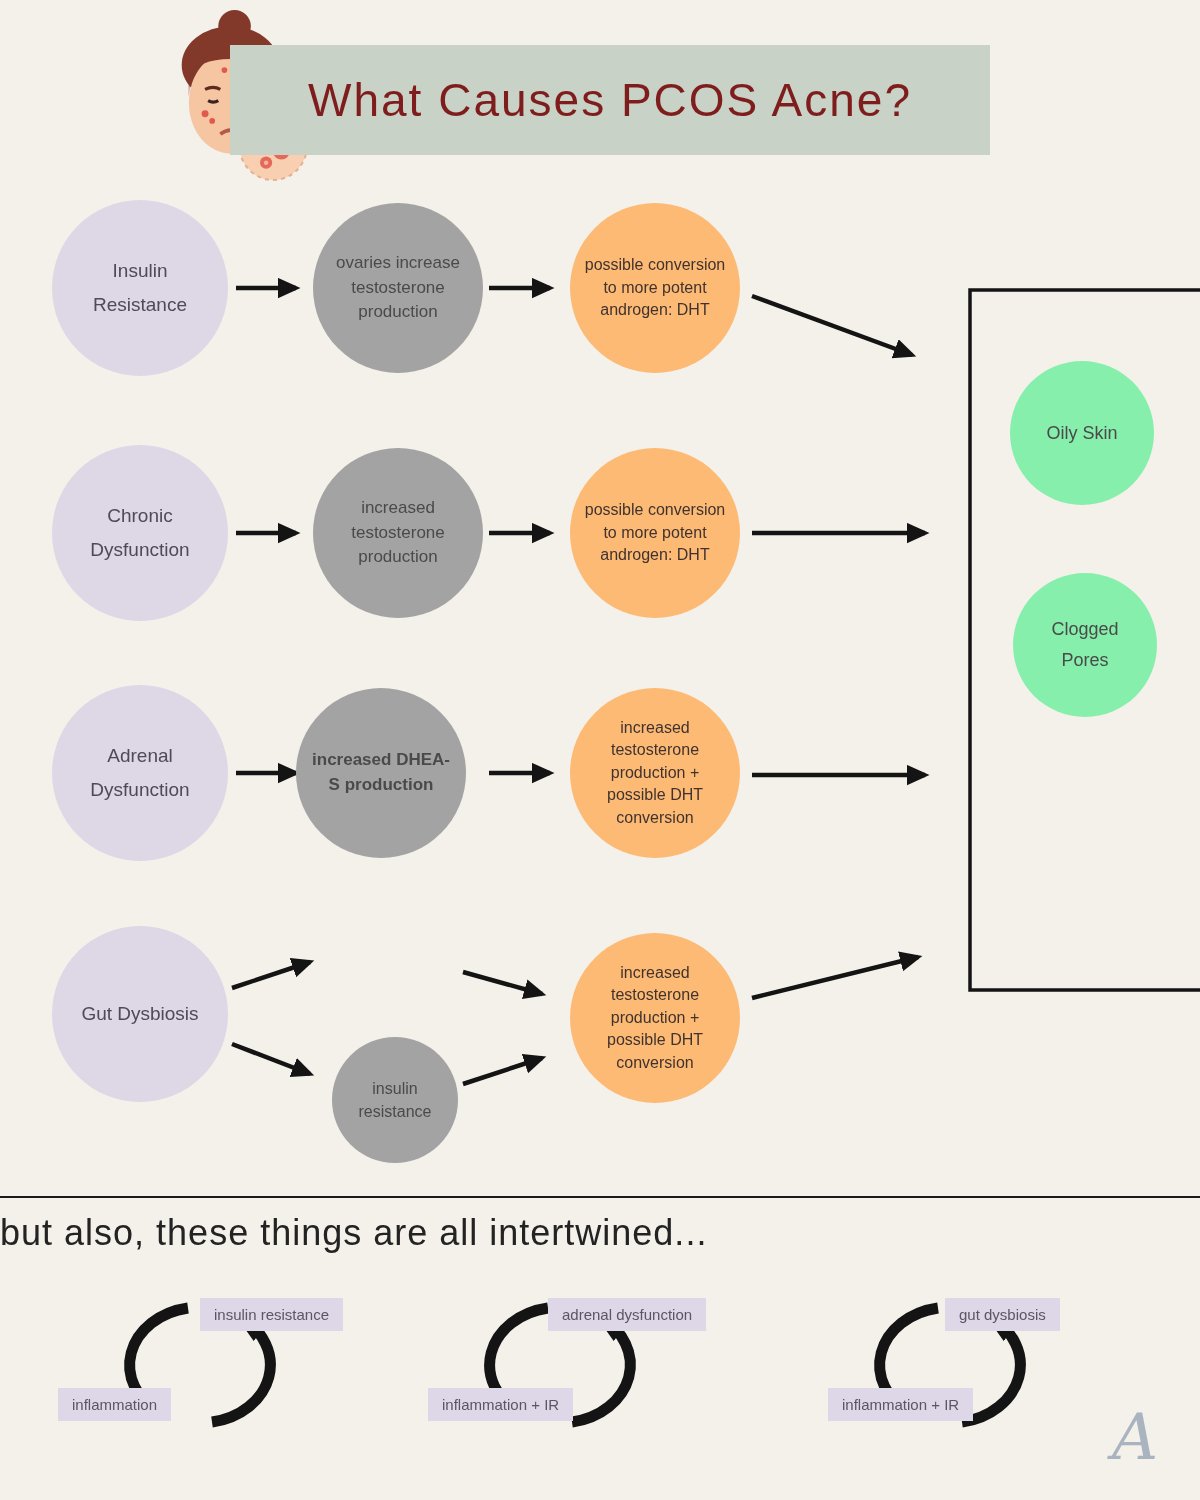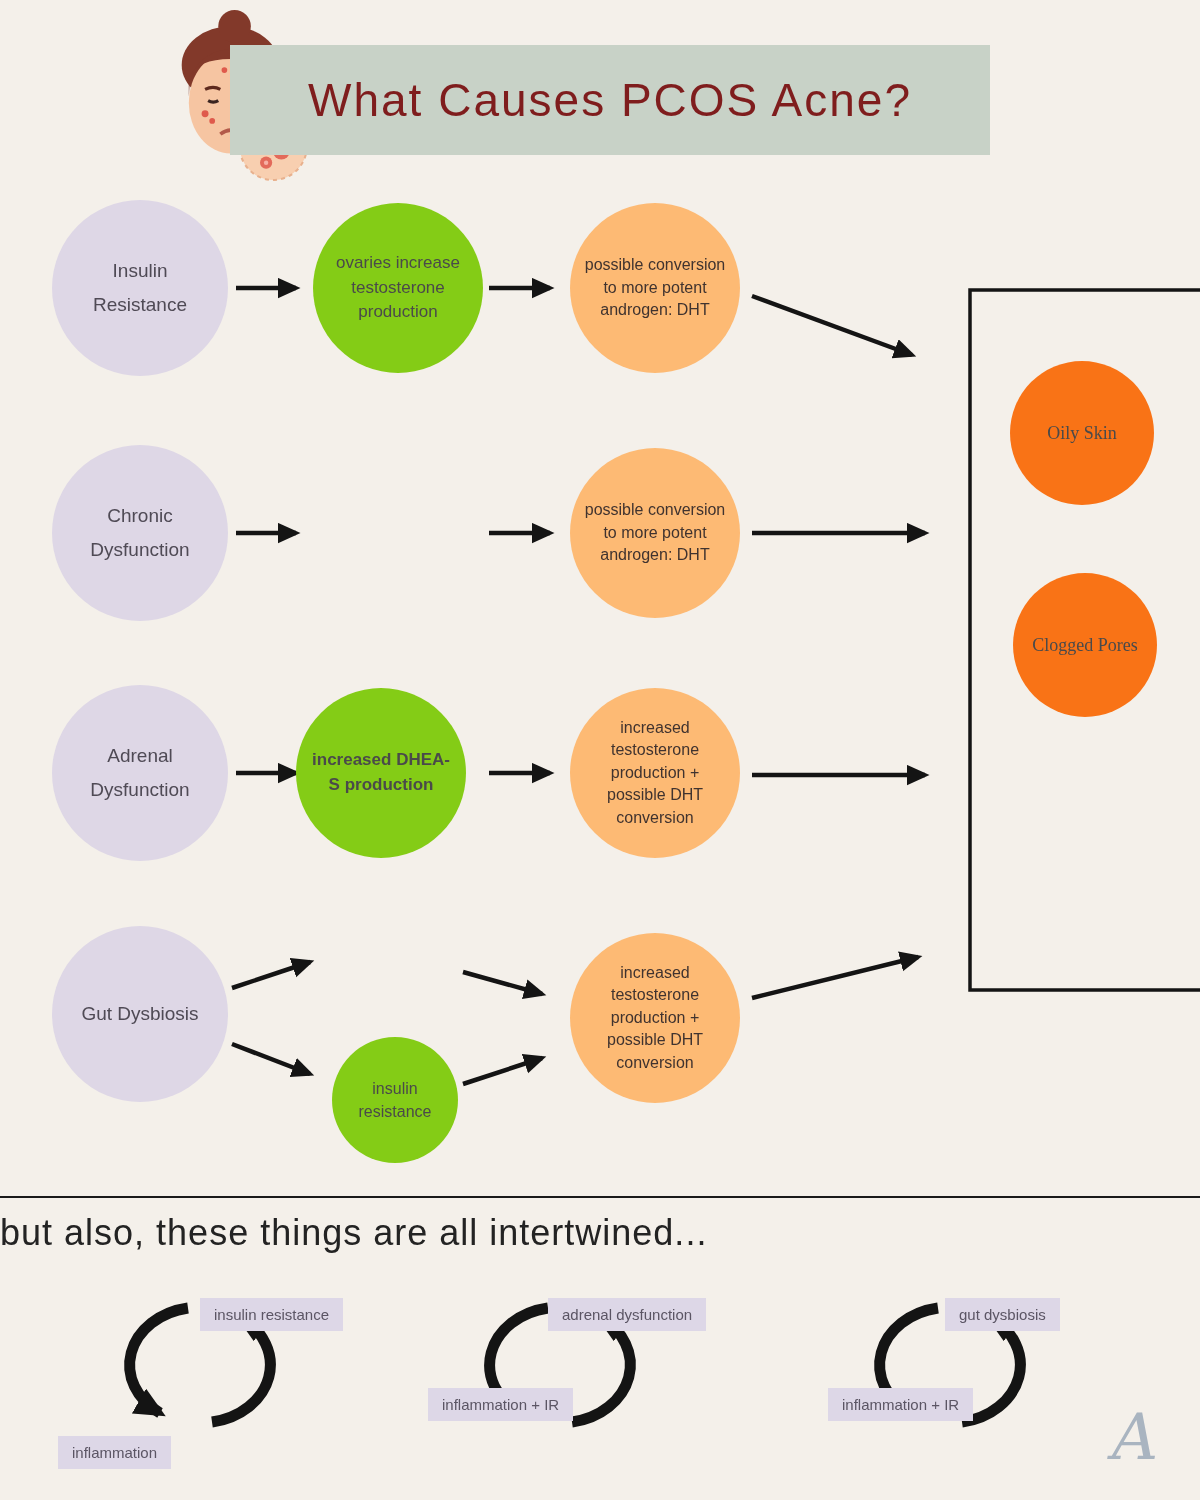--- a/index.html
+++ b/index.html
@@ -25,7 +25,7 @@
     font-size:17px;line-height:1.45;color:#4a4a4a;
   }
   .purple{background:#ded7e6;font-size:19px;line-height:1.8;color:#4f4a55;}
-  .green{background:#84cc16;}
+  .green{background:#a3a3a3;}
   .pink{background:#fdba74;color:#40332f;font-size:16px;line-height:1.4;}
   .r1-cause{left:52px;top:200px;width:176px;height:176px;}
   .r1-s1{left:313px;top:203px;width:170px;height:170px;}

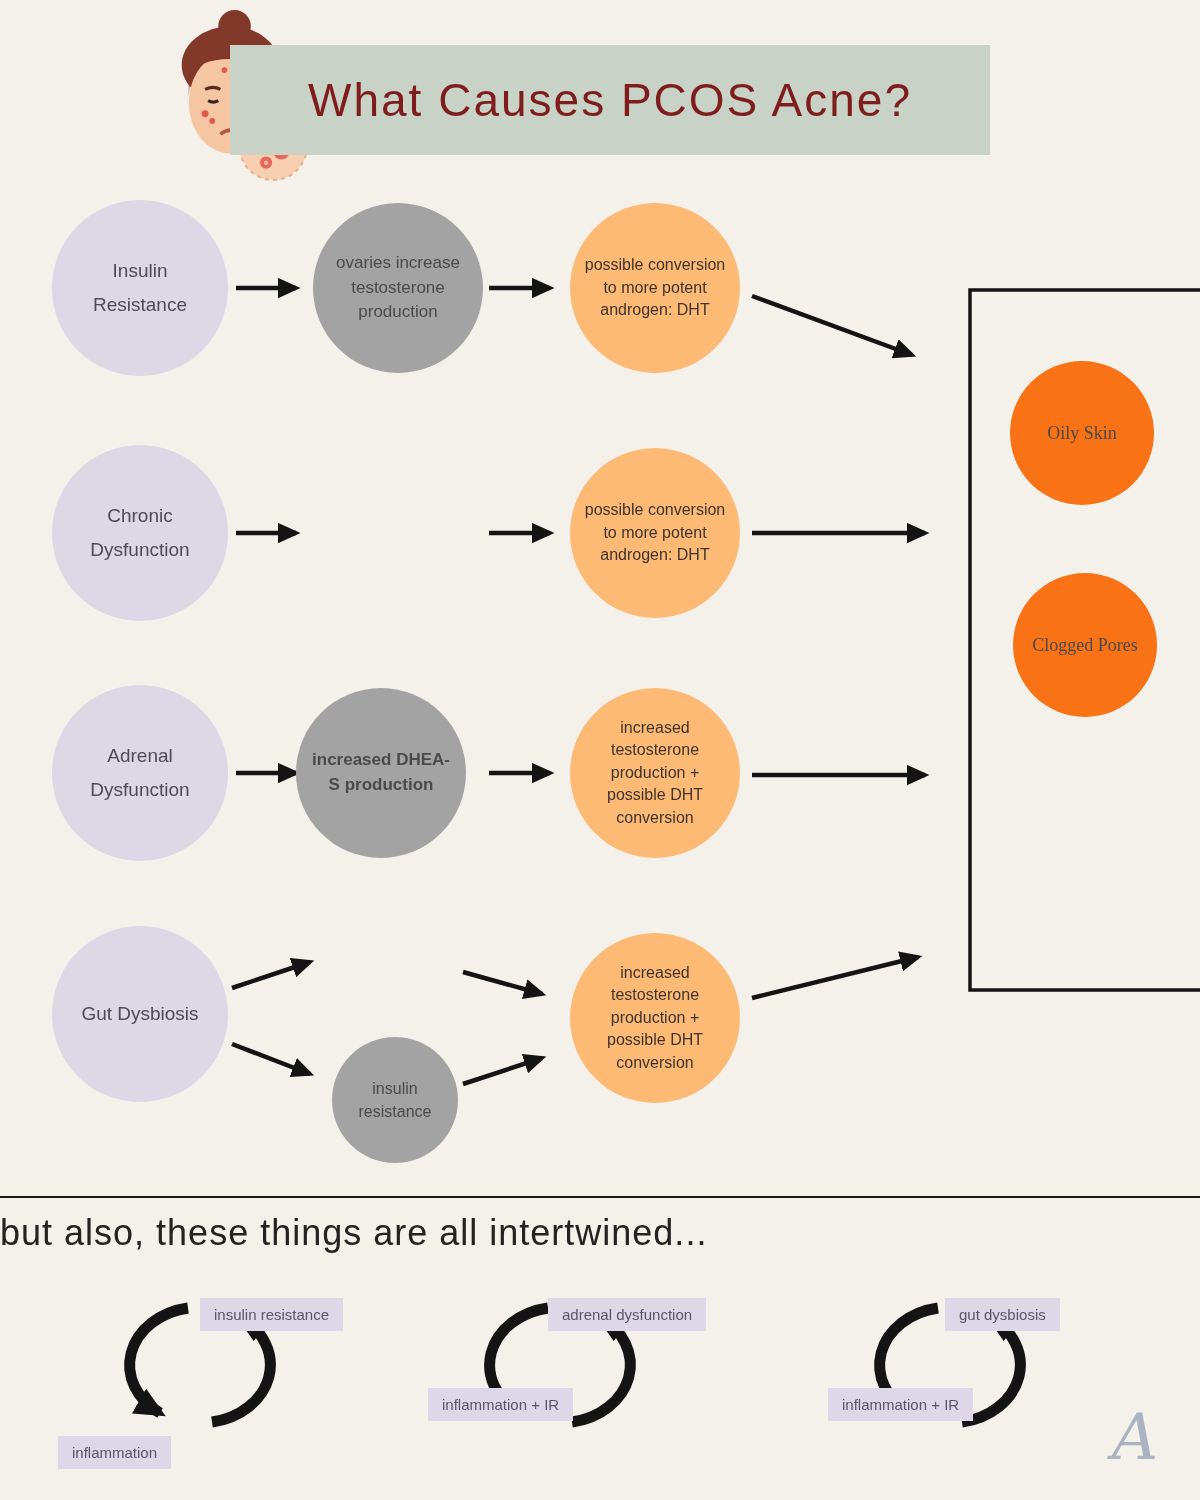--- a/index.html
+++ b/index.html
@@ -40,7 +40,7 @@
   .r4-m1{left:332px;top:897px;width:126px;height:126px;font-size:16px;}
   .r4-m2{left:332px;top:1037px;width:126px;height:126px;font-size:16px;}
   .r4-s2{left:570px;top:933px;width:170px;height:170px;}
-  .out{background:#f97316;font-size:18px;line-height:1.7;font-family:Liberation Serif, serif;}
+  .out{background:#86efac;font-size:18px;line-height:1.7;}
   .out-1{left:1010px;top:361px;width:144px;height:144px;}
   .out-2{left:1013px;top:573px;width:144px;height:144px;}
   .out-3{left:1010px;top:758px;width:144px;height:144px;}

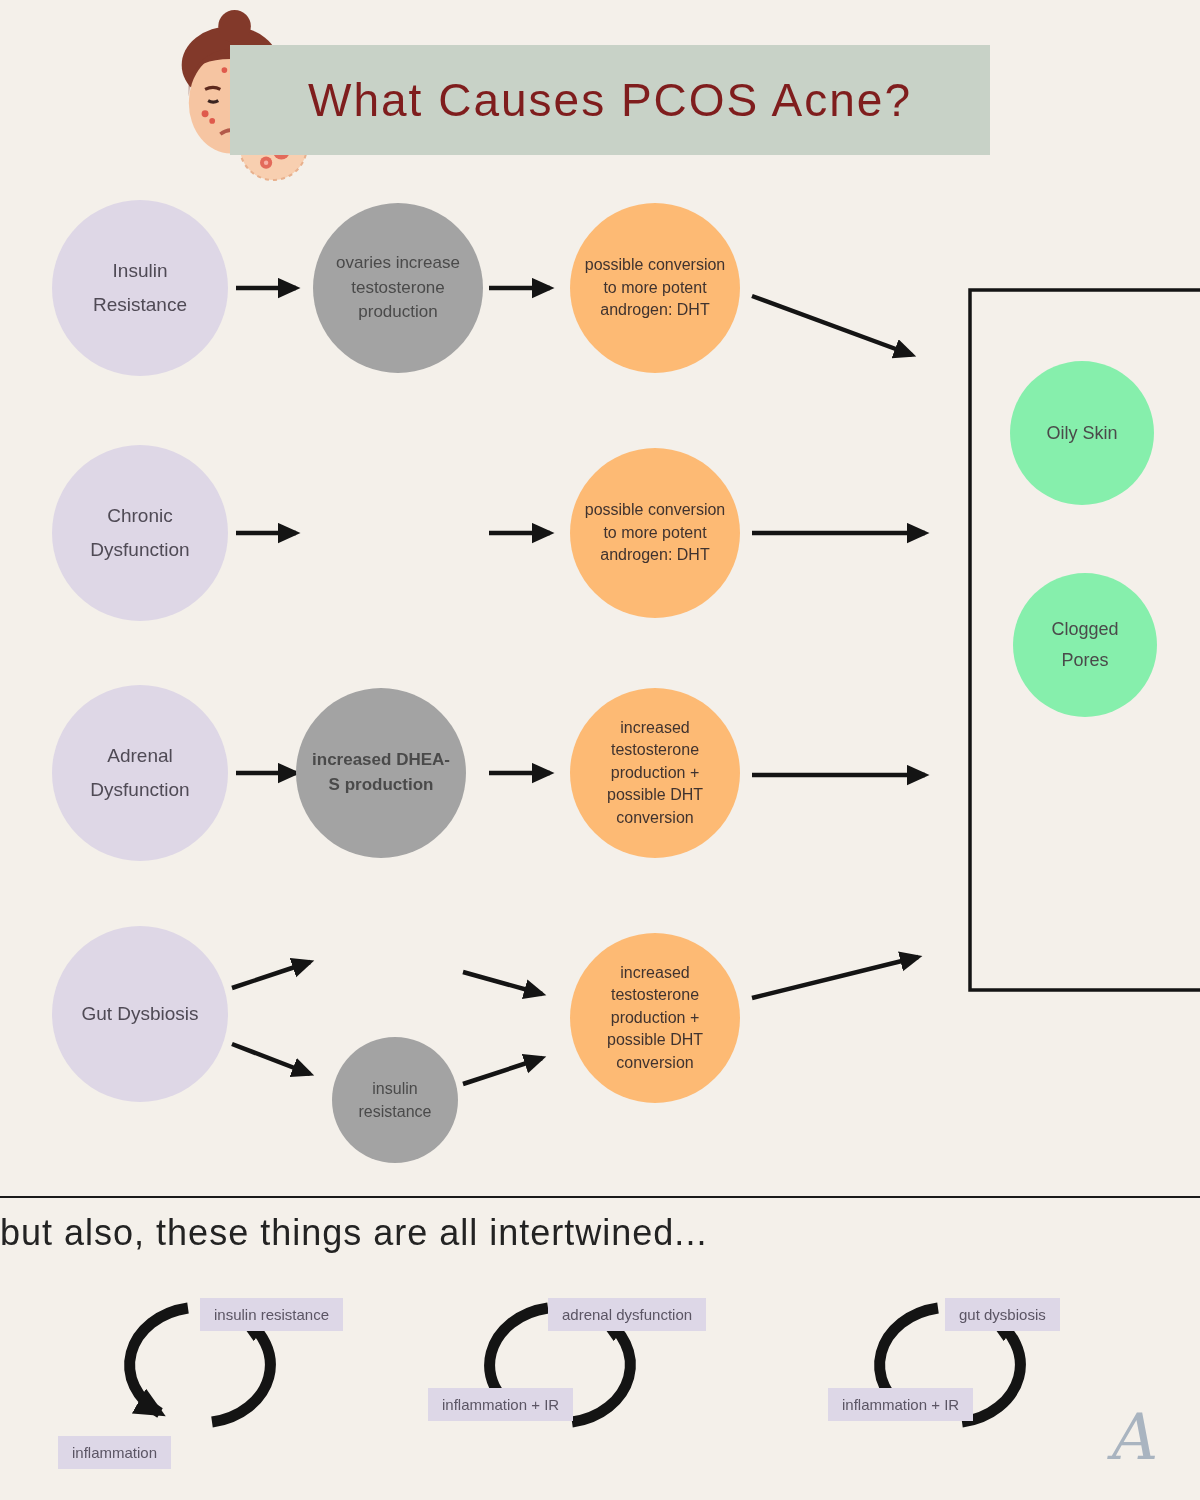--- a/index.html
+++ b/index.html
@@ -143,6 +143,9 @@
   <div class="circle purple r2-cause">
       <span>Chronic Dysfunction</span>
     </div>
+  <div class="circle green r2-s1">
+      <span>increased testosterone production</span>
+    </div>
   <div class="circle pink r2-s2">
       <span>possible conversion to more potent androgen: DHT</span>
     </div>

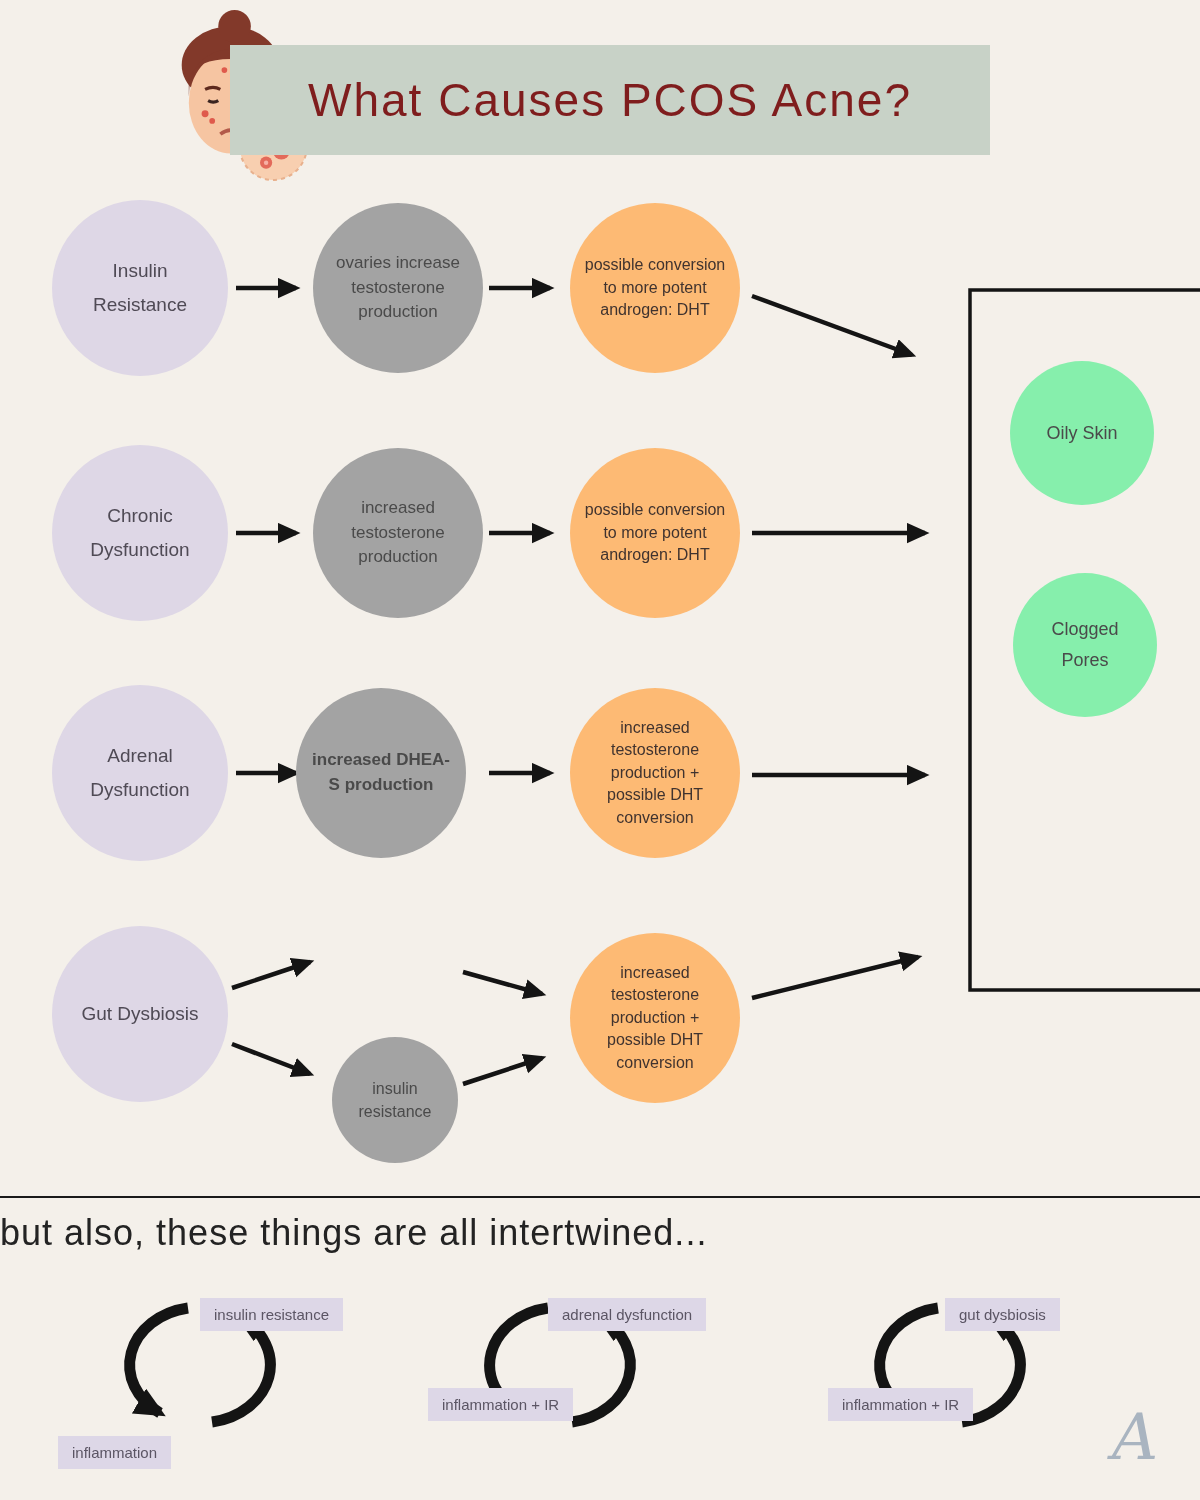--- a/index.html
+++ b/index.html
@@ -191,7 +191,7 @@
       </defs>
     </svg>
     <div class="tag" style="left:160px;top:18px;">insulin resistance</div>
-    <div class="tag" style="left:18px;top:108px;margin-top:48px;">inflammation</div>
+    <div class="tag" style="left:18px;top:108px;">inflammation</div>
   </div>
 
   <div class="cycle cycle-2">

